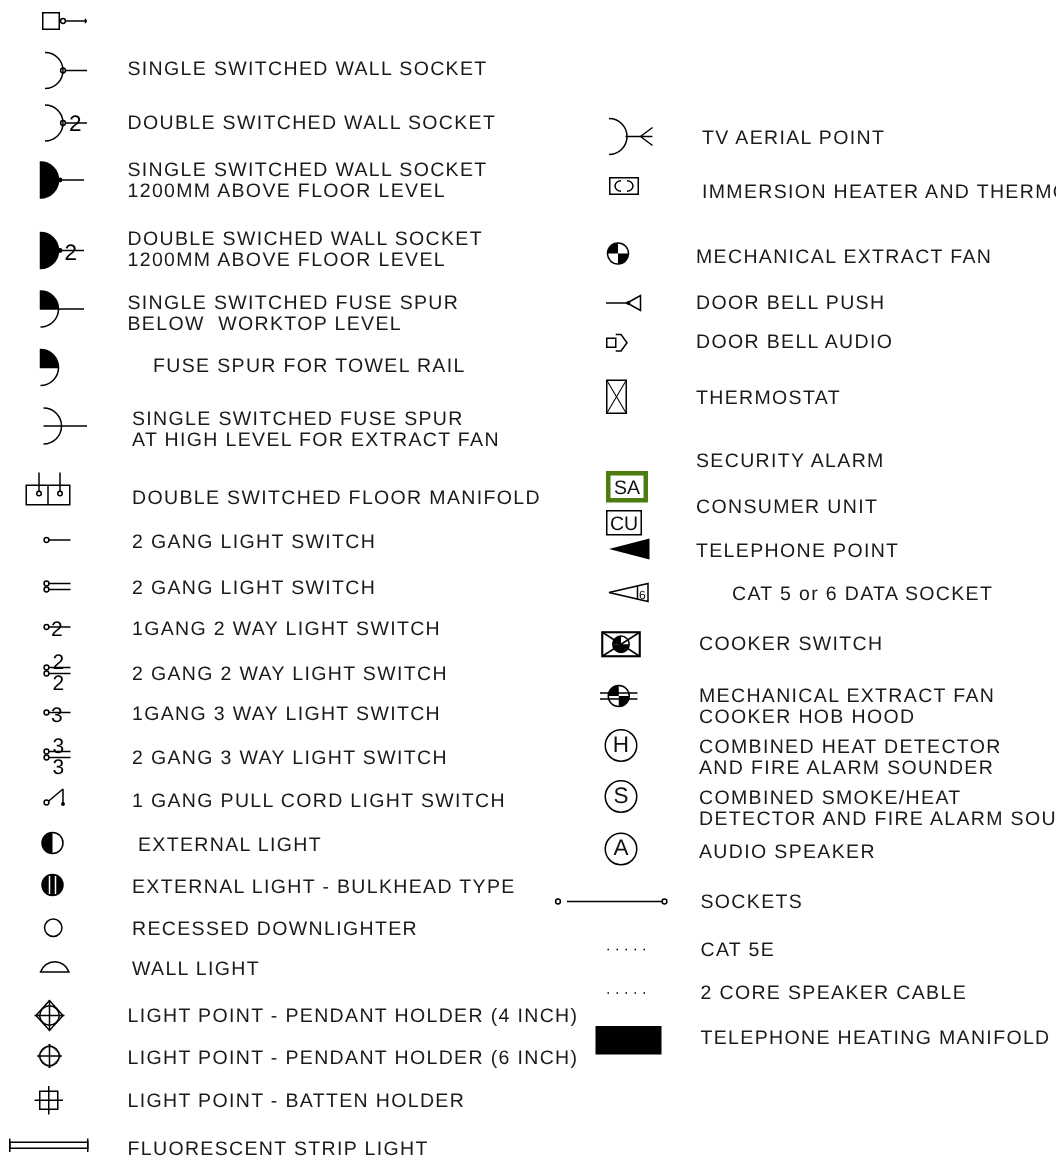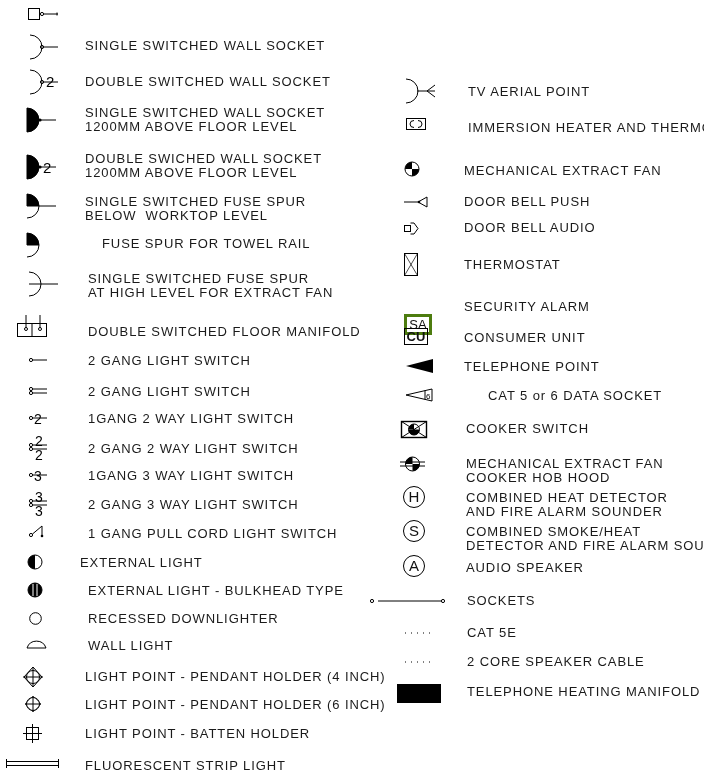--- a/index.html
+++ b/index.html
@@ -307,7 +307,7 @@
   </div>
 
   <div class="item">
-    <div class="sym" style="left:404px;top:328px;width:22px;height:15px;border:1px solid #000;font-size:13px;line-height:15px;text-align:center;font-weight:bold;">CU</div>
+    <div class="sym" style="left:404px;top:340px;width:22px;height:15px;border:1px solid #000;font-size:13px;line-height:15px;text-align:center;">CU</div>
     <div class="lbl" style="left:464px;top:331px">CONSUMER UNIT</div>
   </div>
 

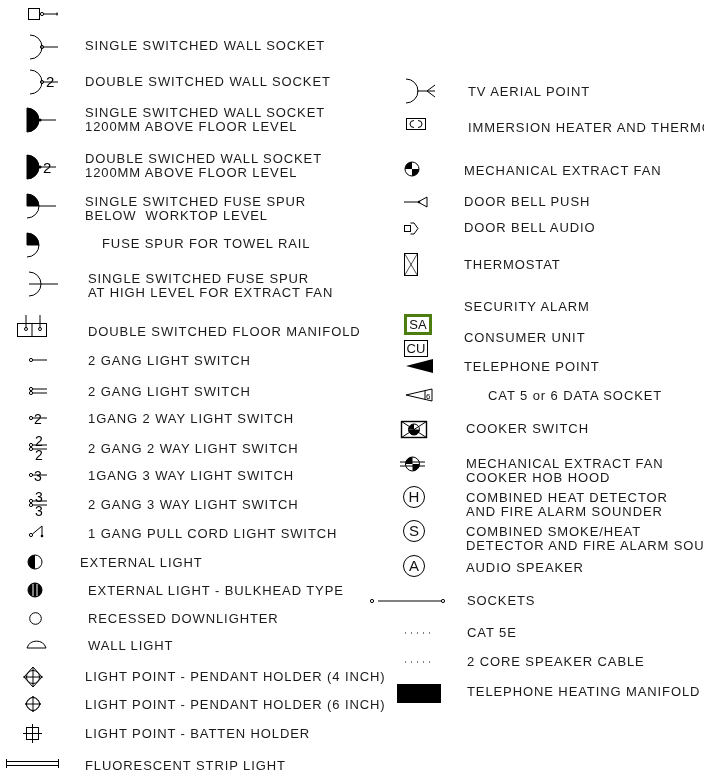--- a/index.html
+++ b/index.html
@@ -179,7 +179,7 @@
       <circle cx="8" cy="8" r="7" fill="none" stroke="#000"></circle>
       <path d="M8,1 A7,7 0 0 0 8,15 Z" fill="#000"></path>
     </svg>
-    <div class="lbl" style="left:80px;top:556px">EXTERNAL LIGHT</div>
+    <div class="lbl" style="left:92px;top:556px">EXTERNAL LIGHT</div>
   </div>
 
   <div class="item">

